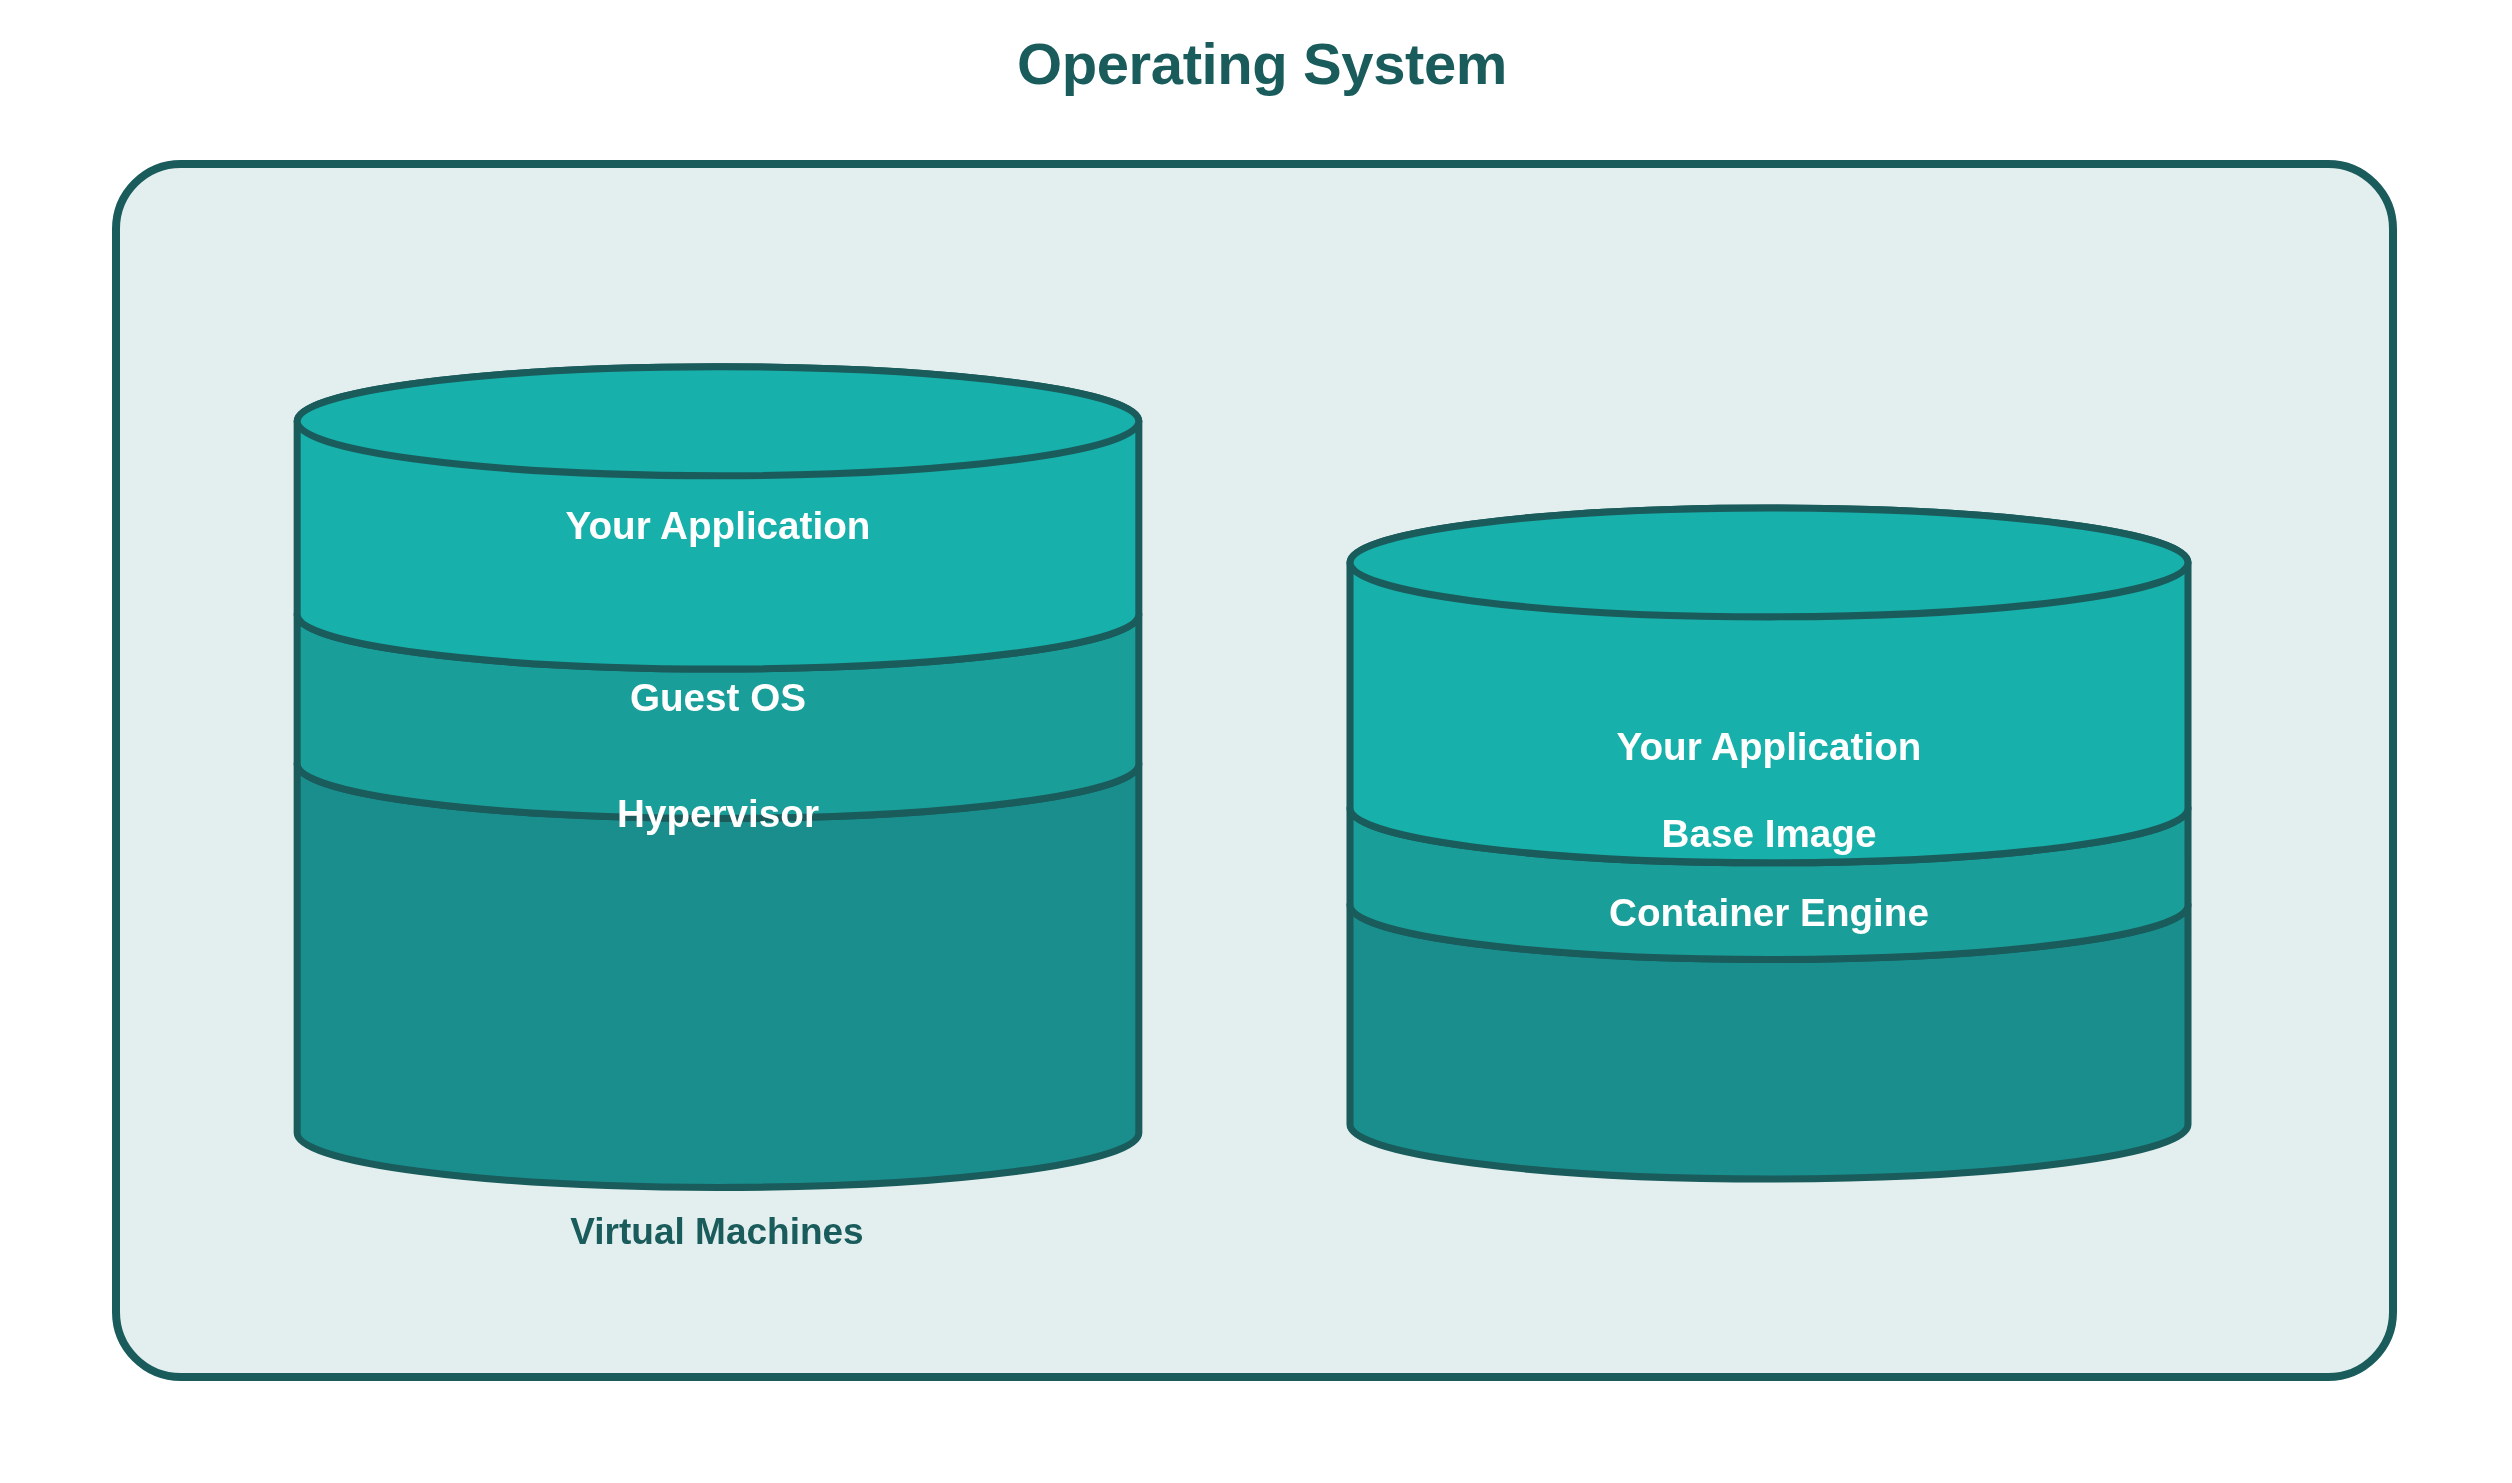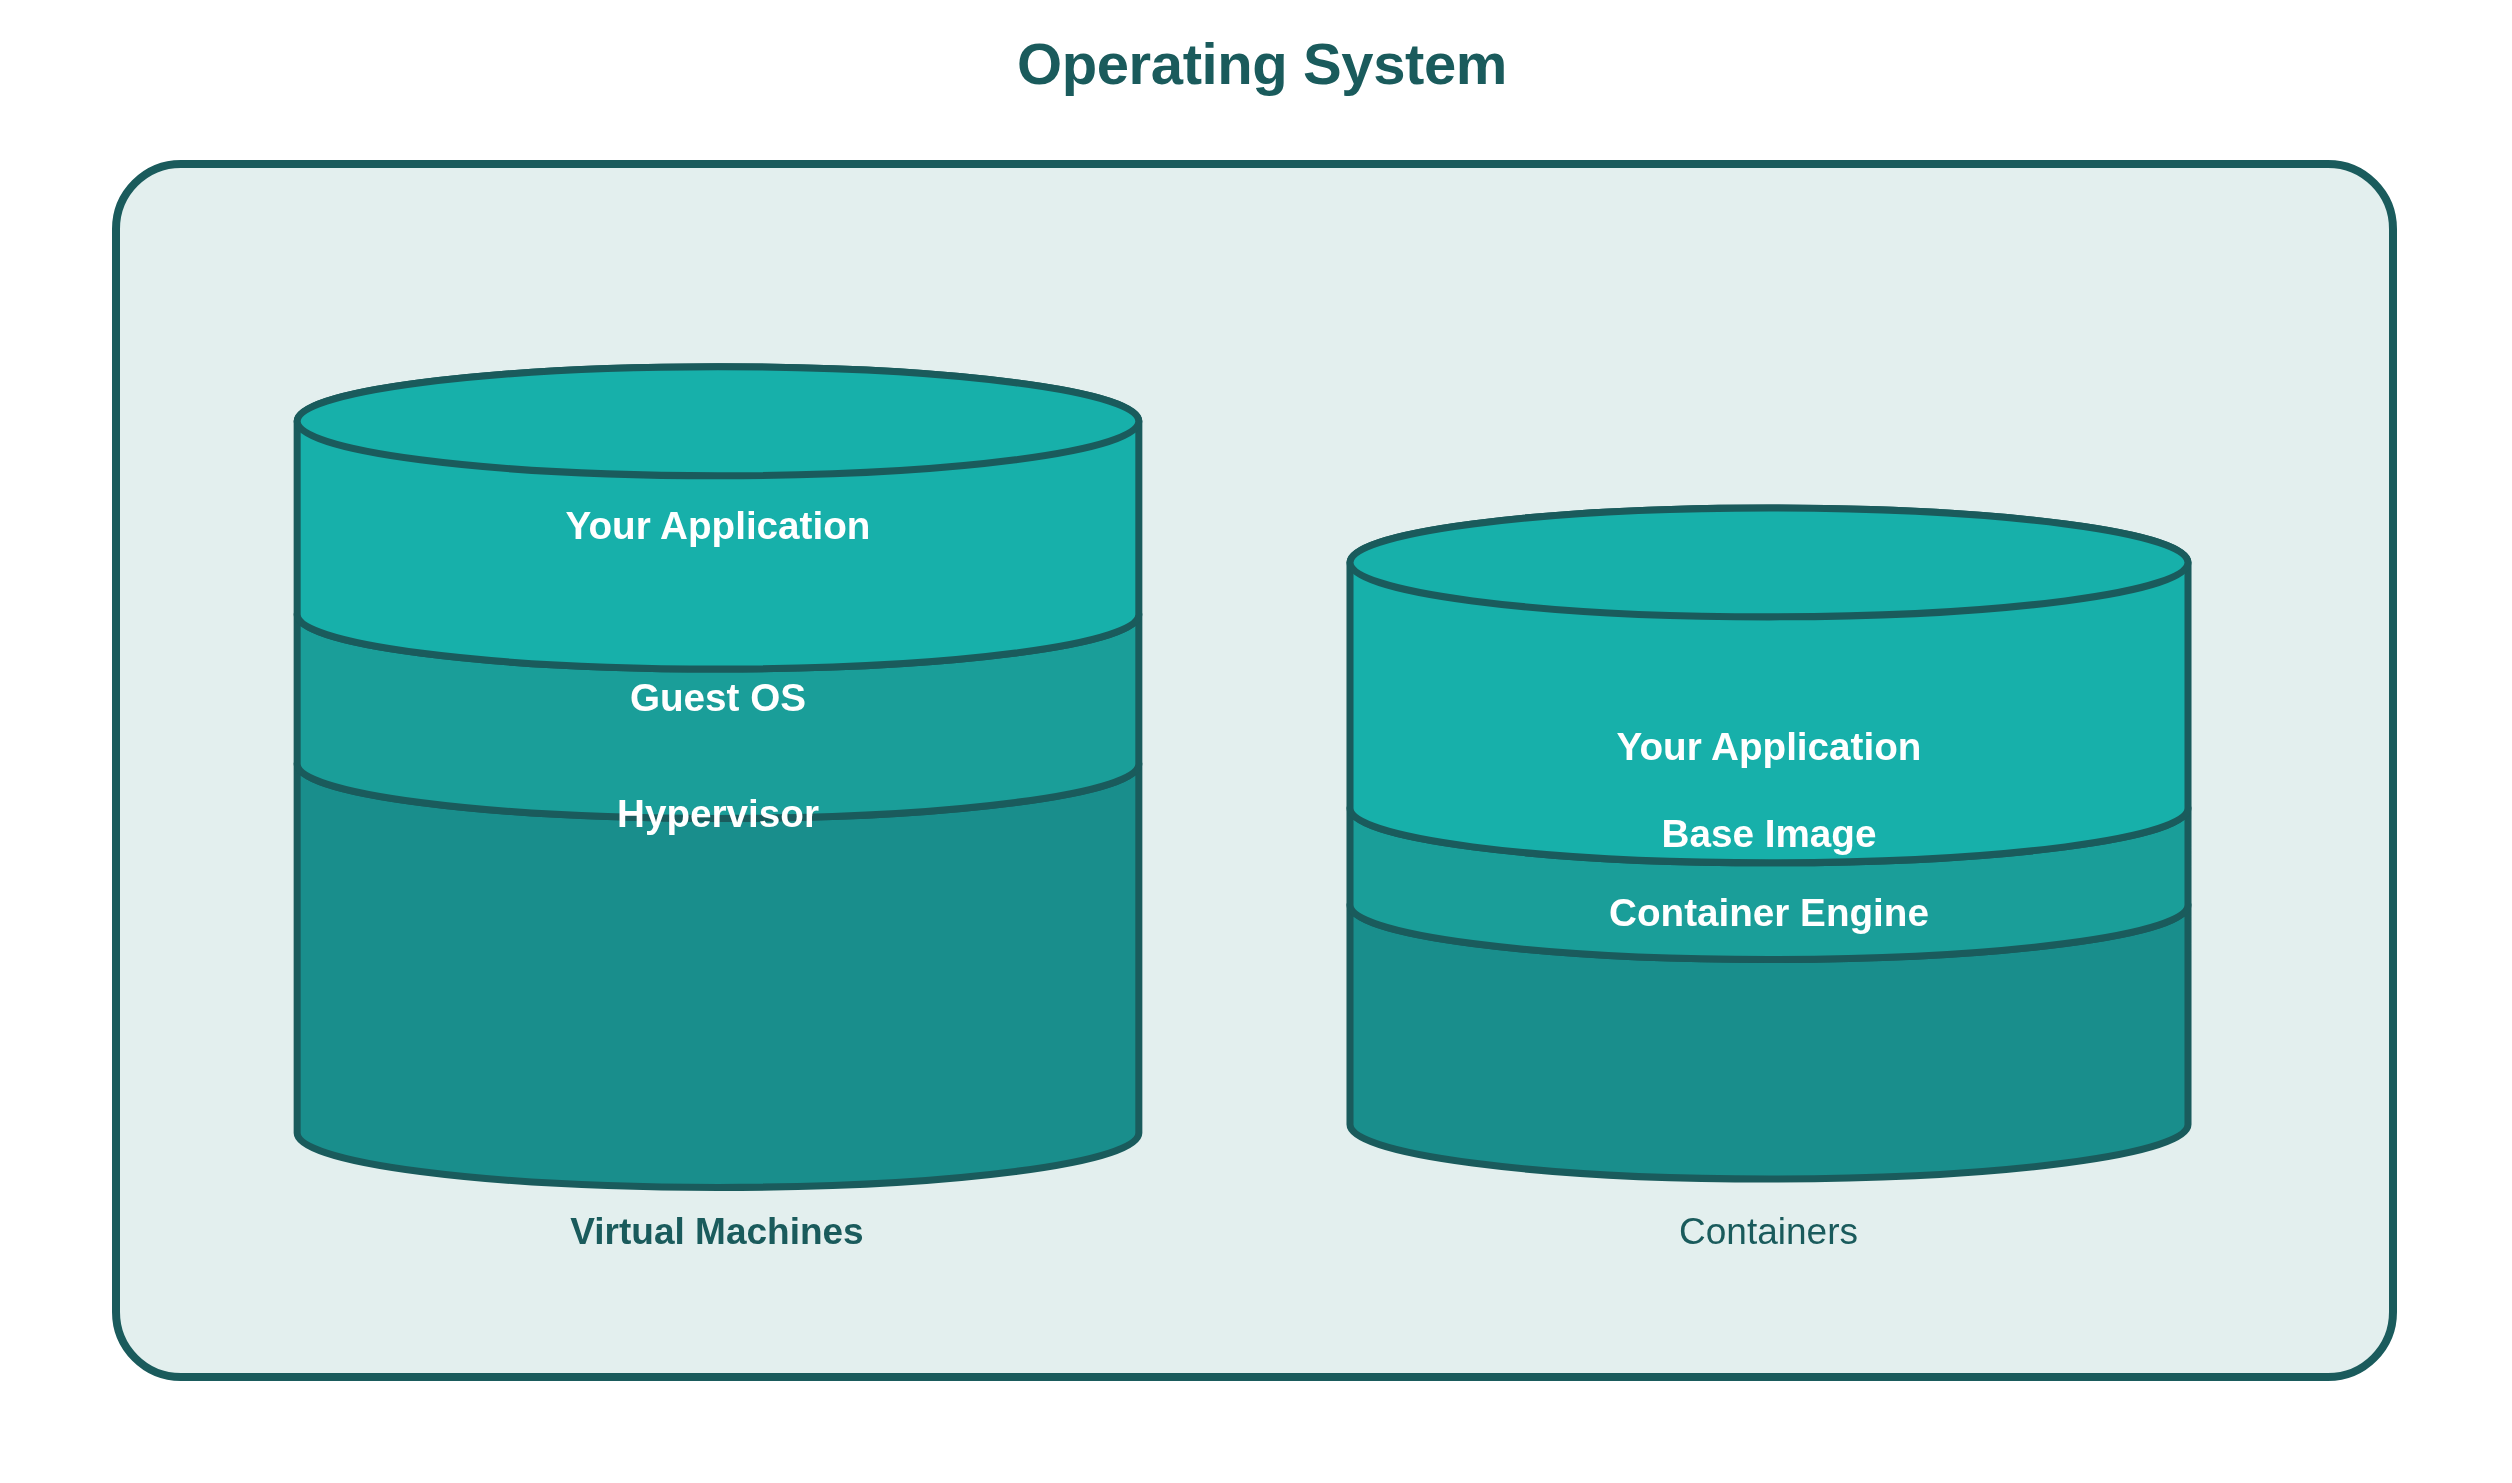--- a/index.html
+++ b/index.html
@@ -75,7 +75,6 @@
     <text class="cyl-label" x="478" y="522" font-size="44">Container Engine</text>
   </svg>
 
-  <div class="caption" id="caption-ct">Containers</div>
 
 </div>
 

